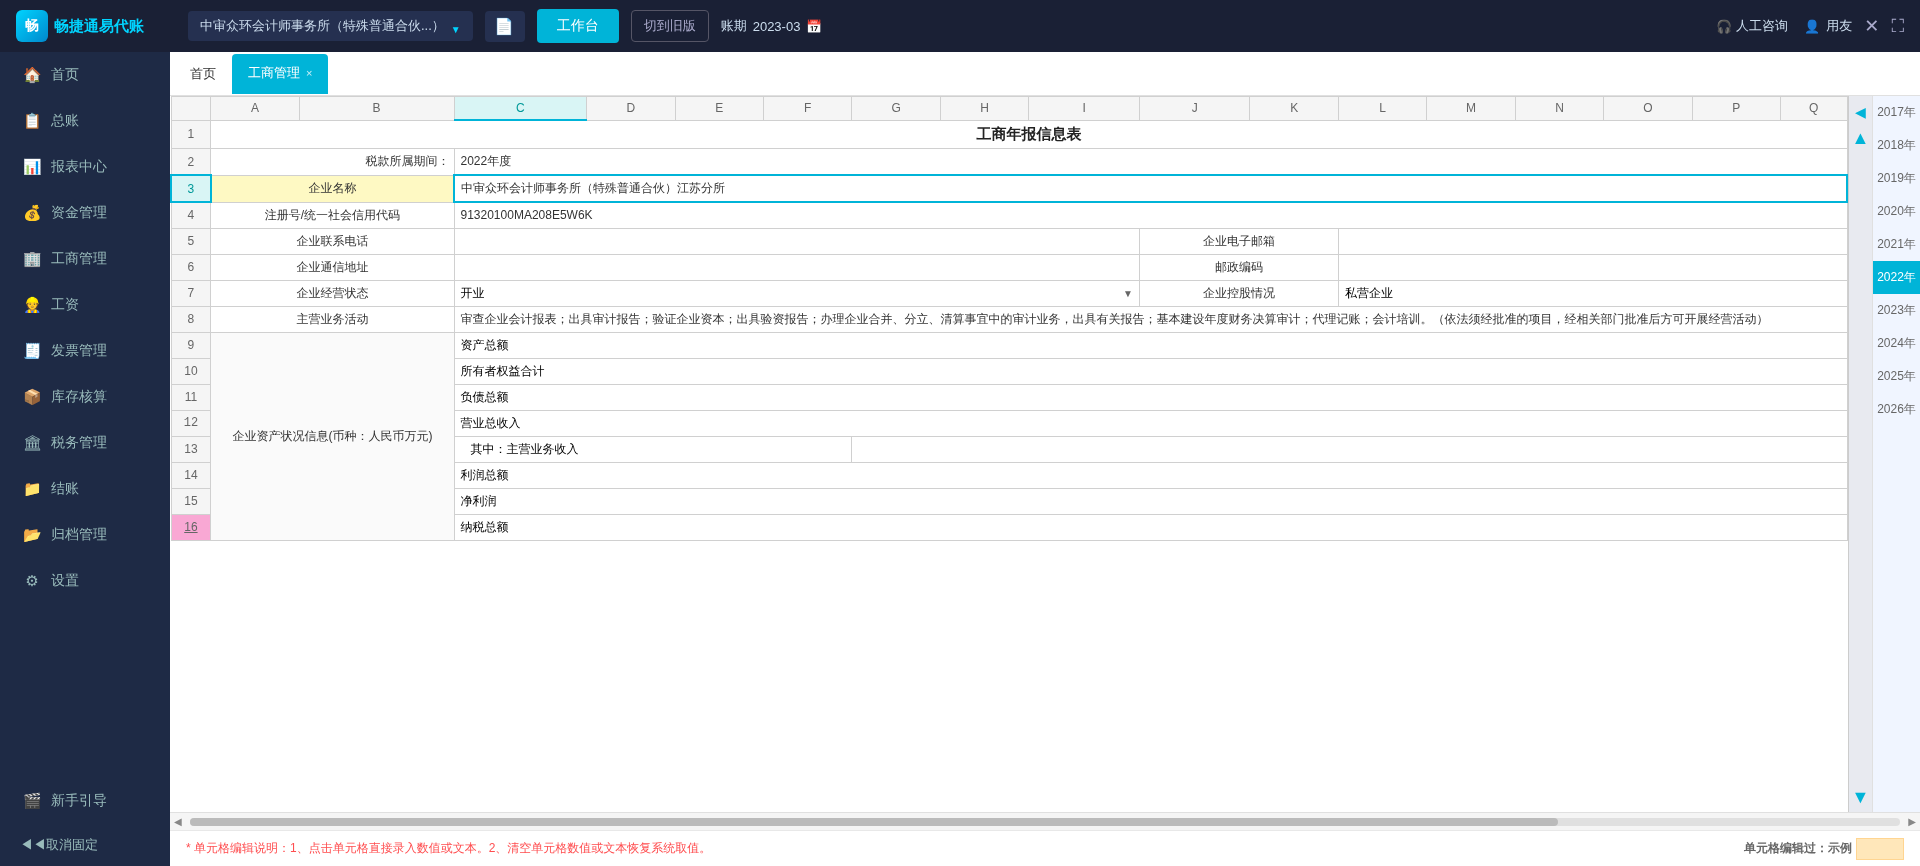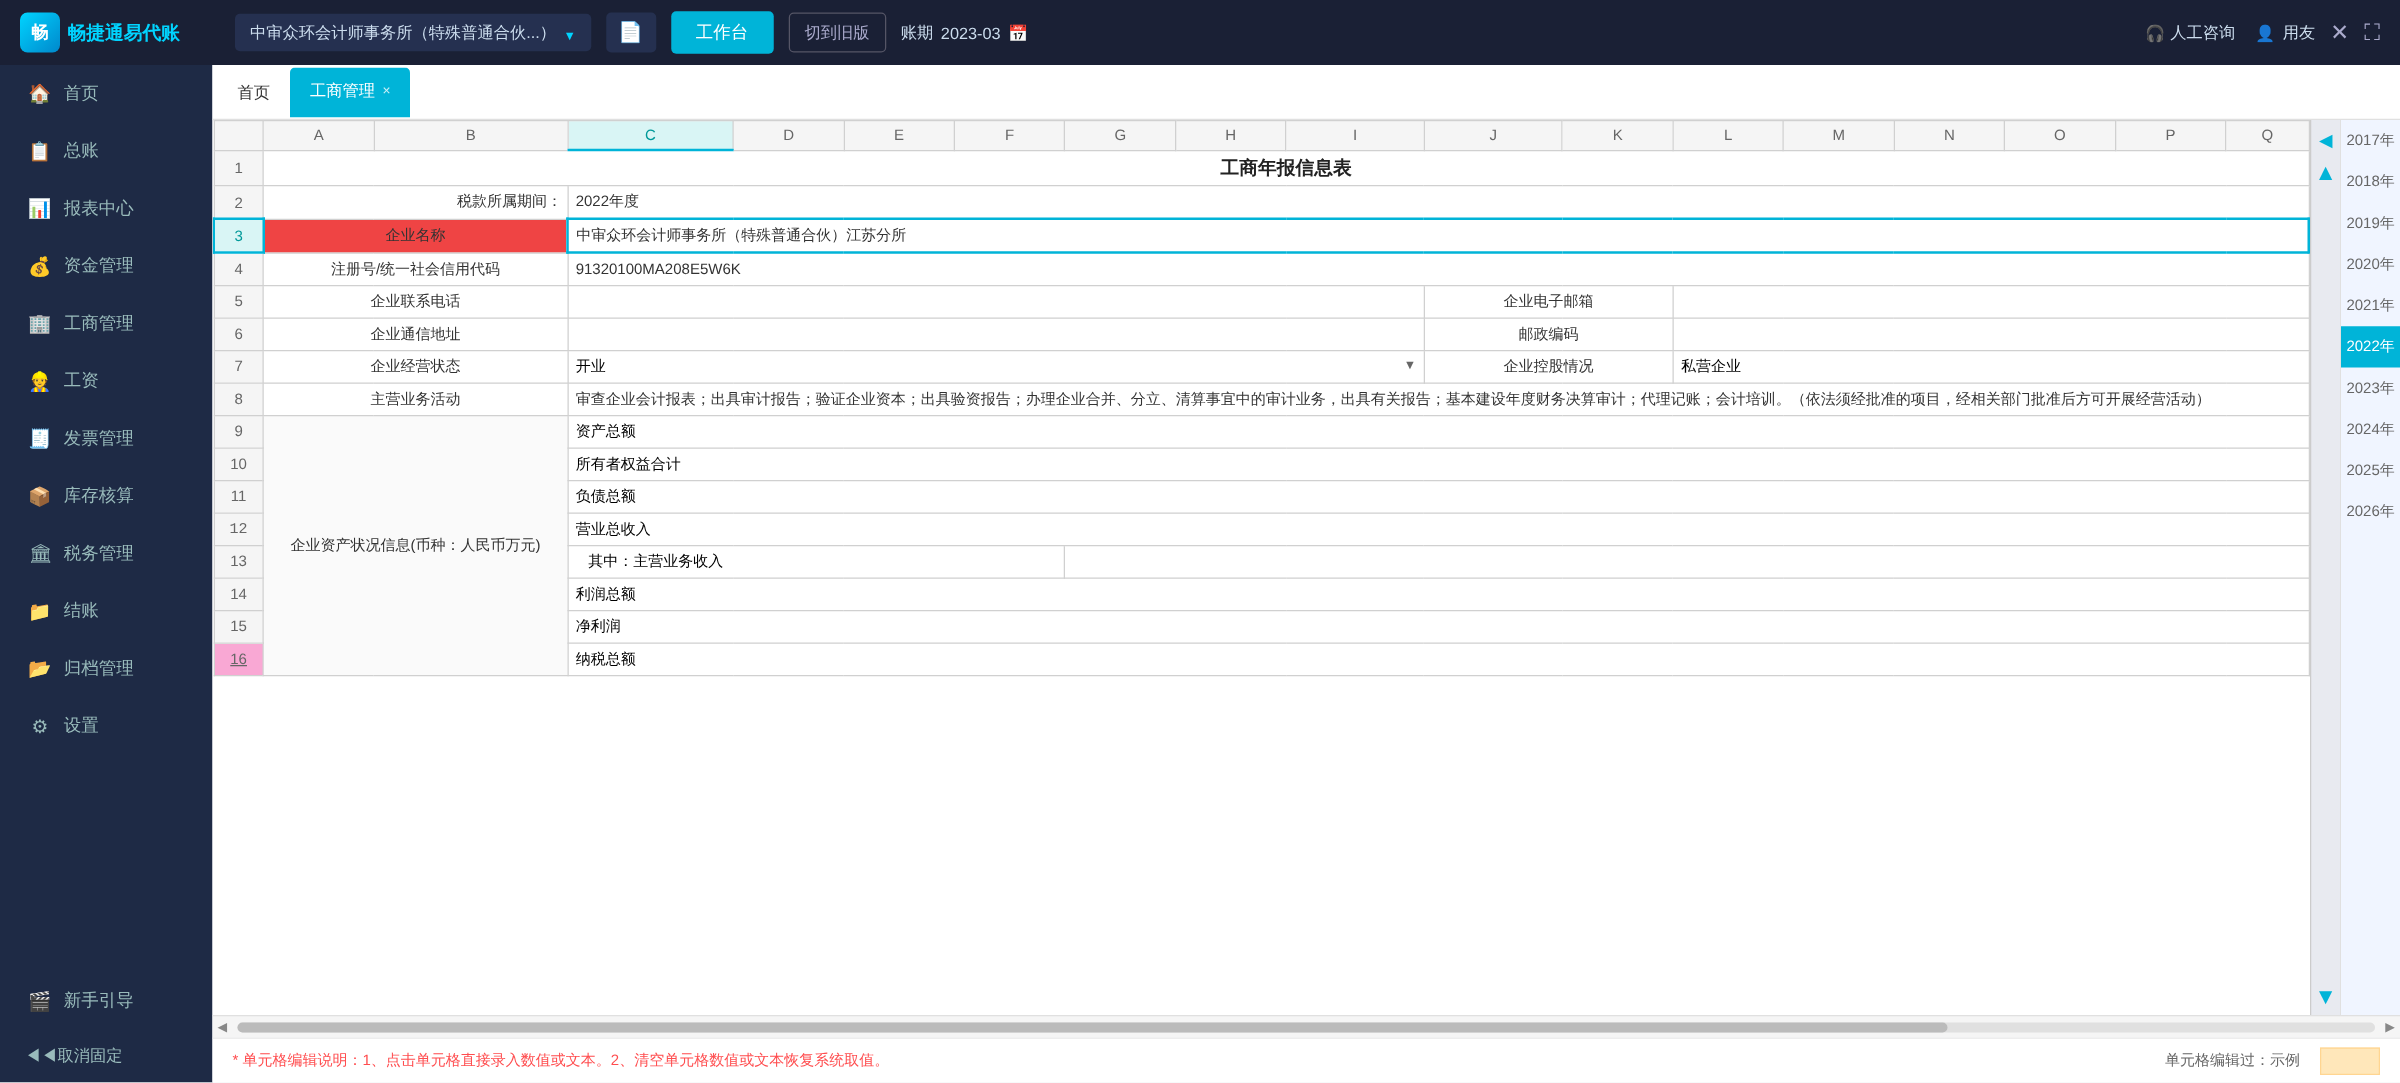--- a/index.html
+++ b/index.html
@@ -261,7 +261,7 @@
 
             <tr style="background:#e0f5f5;">
               <td class="col-row-header" style="background:#d9f5f5; color:#009999; border:2px solid #00b4d8;">3</td>
-              <td colspan="2" class="label-cell" style="background:#ef4444; text-align:center;margin-left:27px;">企业名称</td>
+              <td colspan="2" class="label-cell" style="background:#fef9c3; text-align:center;margin-left:27px;">企业名称</td>
               <td colspan="15" style="background:#fff; border:2px solid #00b4d8; color:#333;">中审众环会计师事务所（特殊普通合伙）江苏分所</td>
             </tr>
 

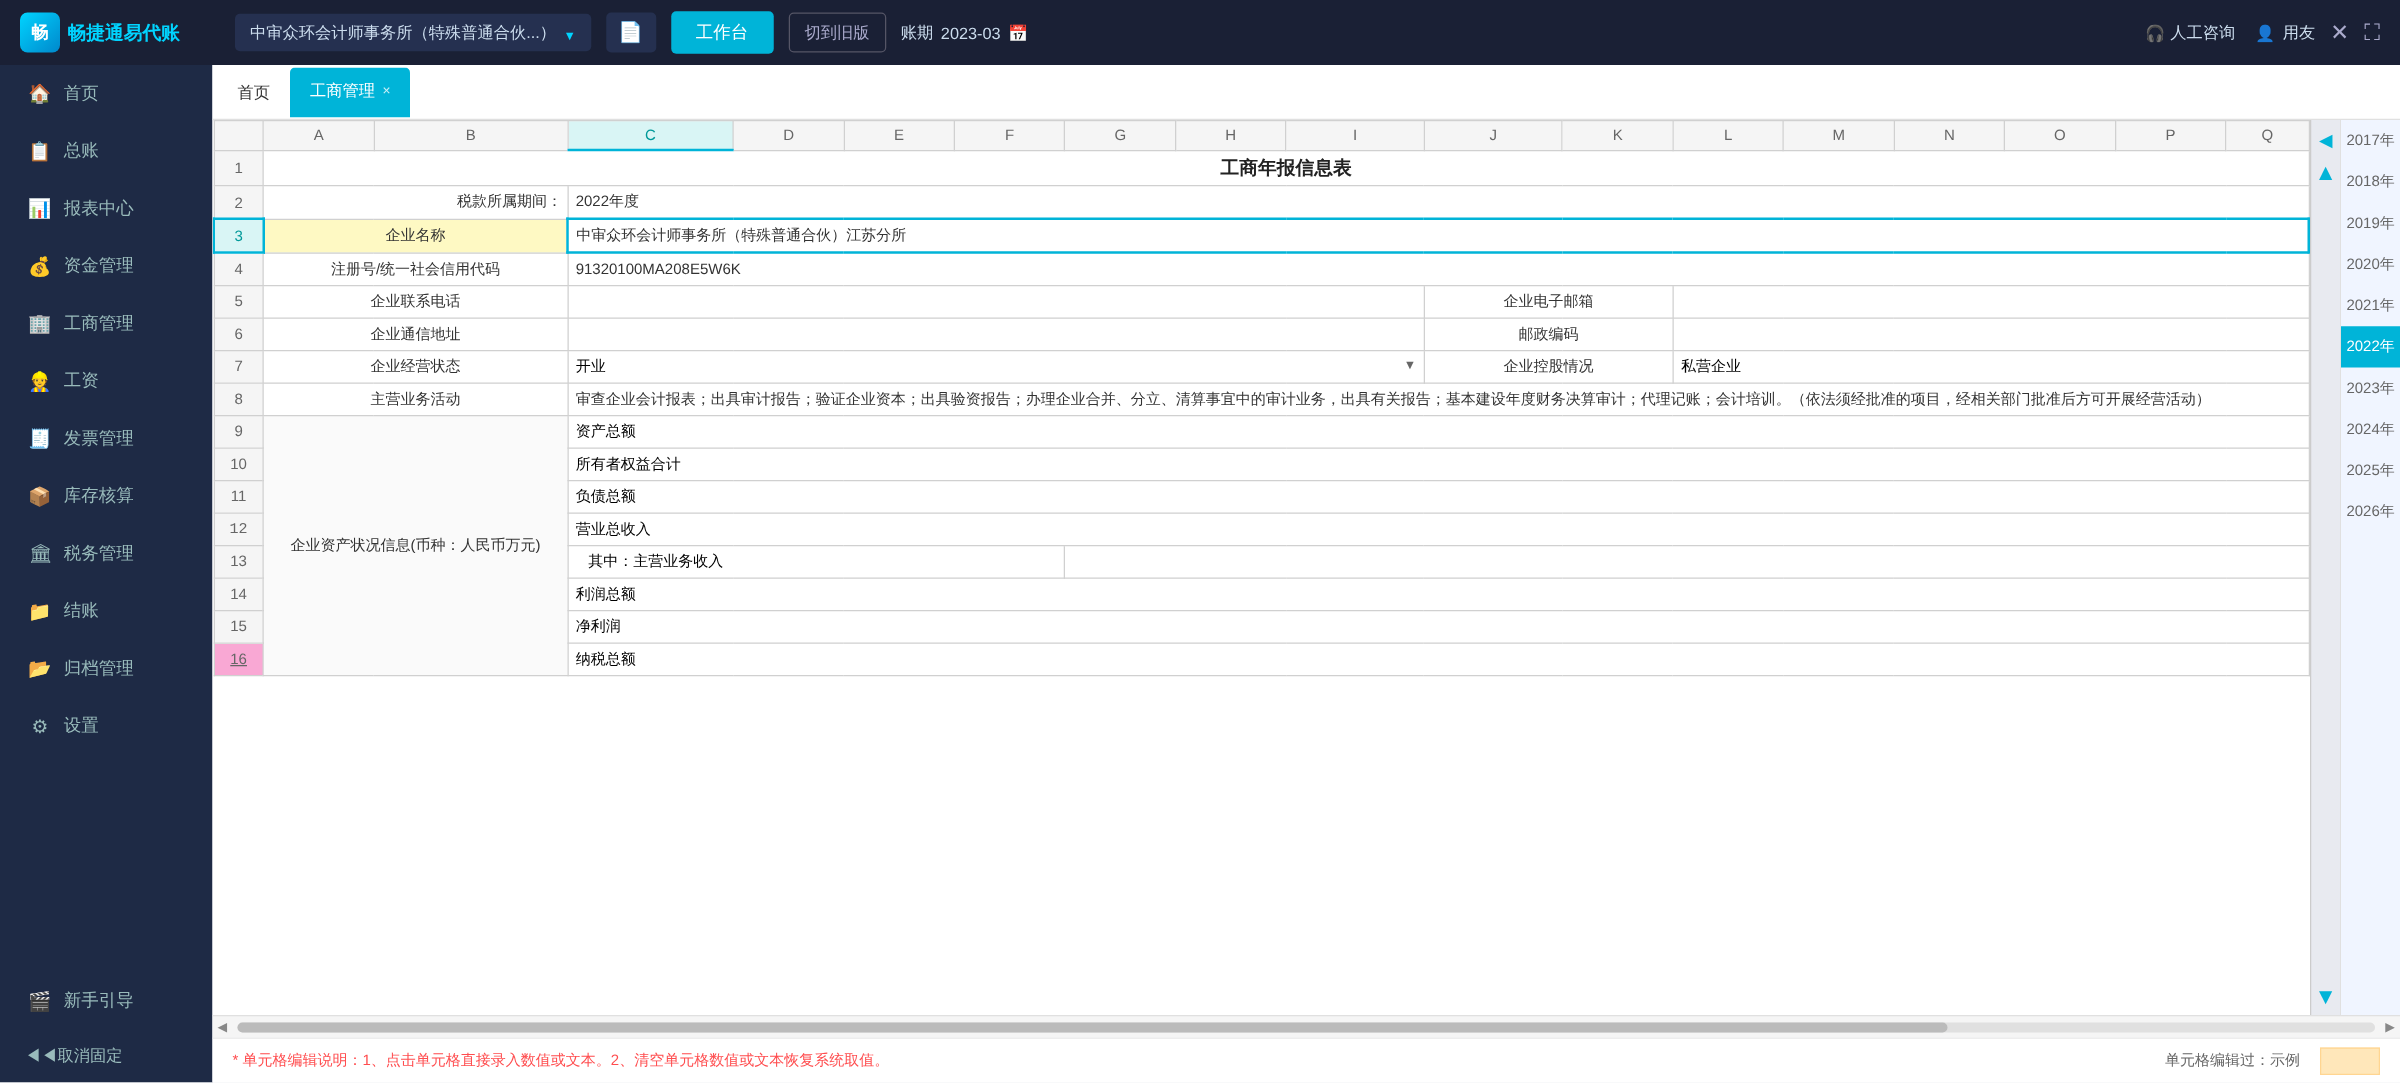--- a/index.html
+++ b/index.html
@@ -70,7 +70,7 @@
     
     .status-bar { display: flex; align-items: center; justify-content: space-between; background: #fff; border-top: 1px solid #e8e8e8; padding: 6px 16px; height: 36px; }
     .status-hint { color: #ff4d4f; font-size: 12px; }
-    .status-right { display: flex; align-items: center; gap: 16px; color: #666; font-size: 12px; }
+    .status-right { display: flex; align-items: center; gap: 4px; color: #666; font-size: 12px; font-weight: bold; }
     .sample-cell { width: 48px; height: 22px; background: #ffe7ba; border: 1px solid #ffd591; display: inline-block; }
 
     

